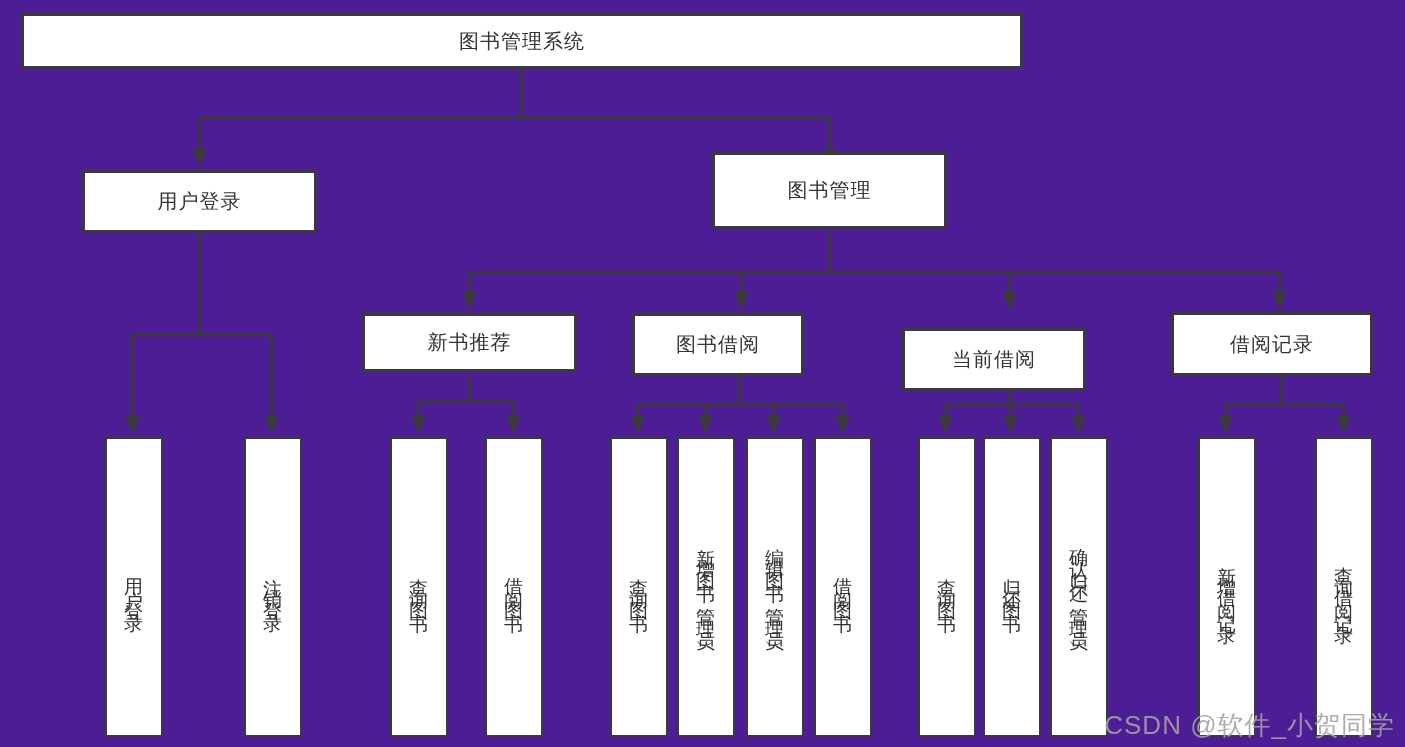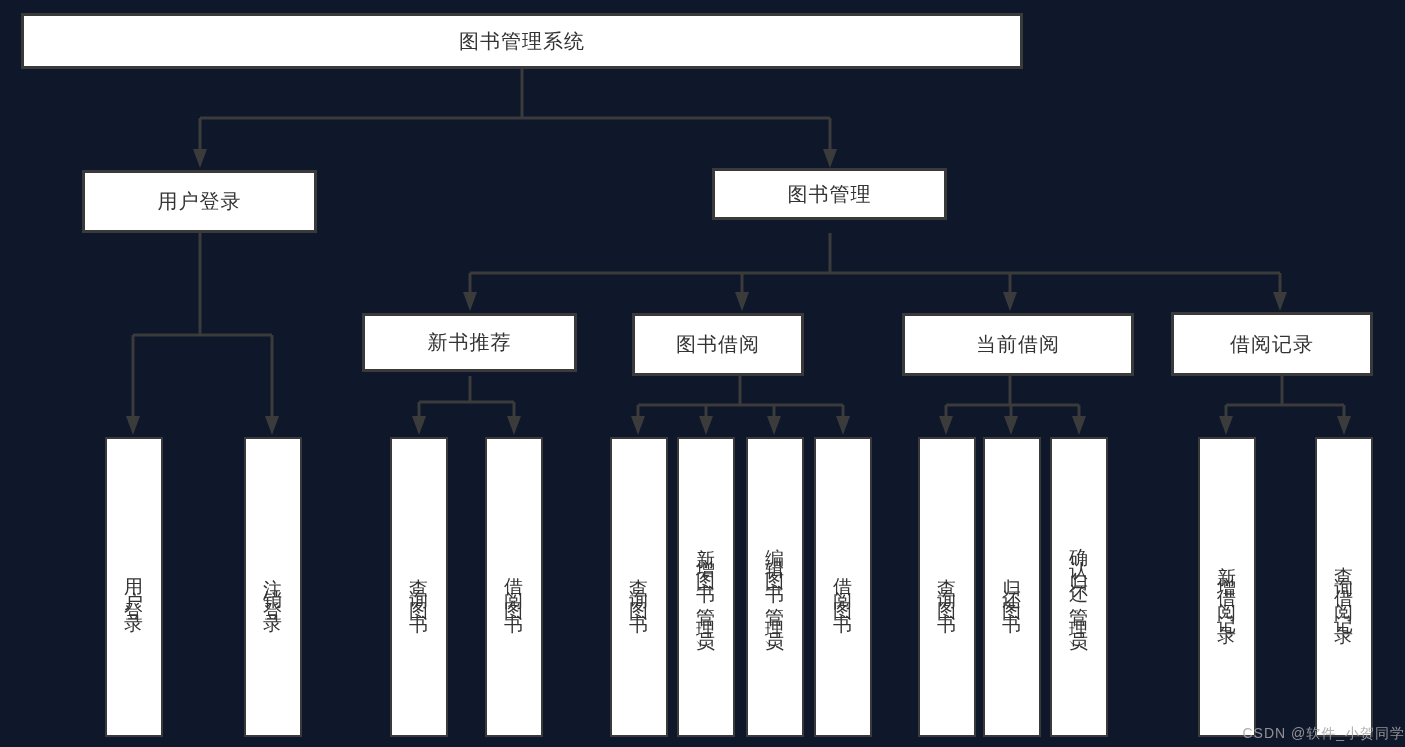--- a/index.html
+++ b/index.html
@@ -6,7 +6,7 @@
   .canvas{
     position:relative;
     width:1405px;height:747px;
-    background:#0f172a;
+    background:#4c1d95;
     overflow:hidden;
     font-family:"Liberation Sans", sans-serif;
   }

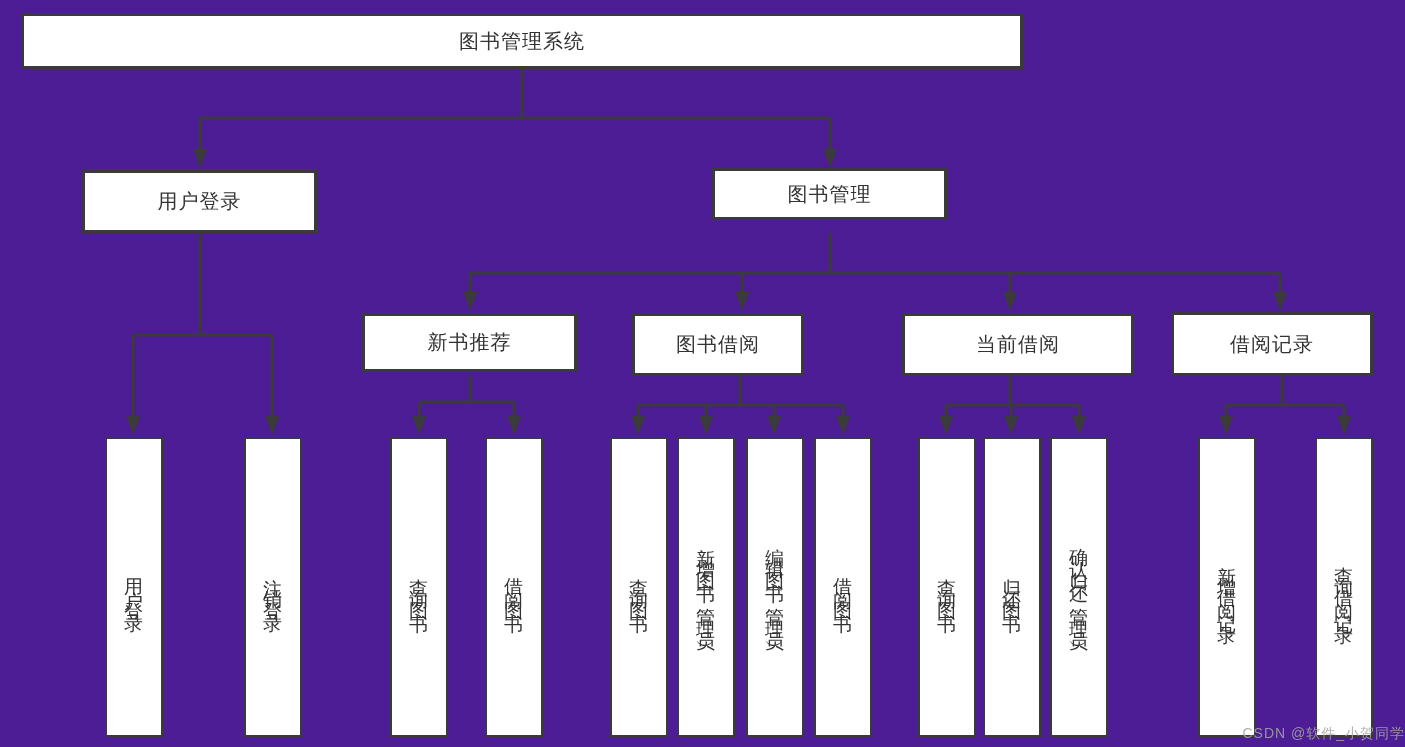--- a/index.html
+++ b/index.html
@@ -97,7 +97,7 @@
   <div class="hbox" style="left:82px;top:170px;width:235px;height:63px">
     <span class="hlabel">用户登录</span>
   </div>
-  <div class="hbox" style="left:712px;top:168px;width:235px;height:52px">
+  <div class="hbox" style="left:712px;top:152px;width:235px;height:77px">
     <span class="hlabel">图书管理</span>
   </div>
 

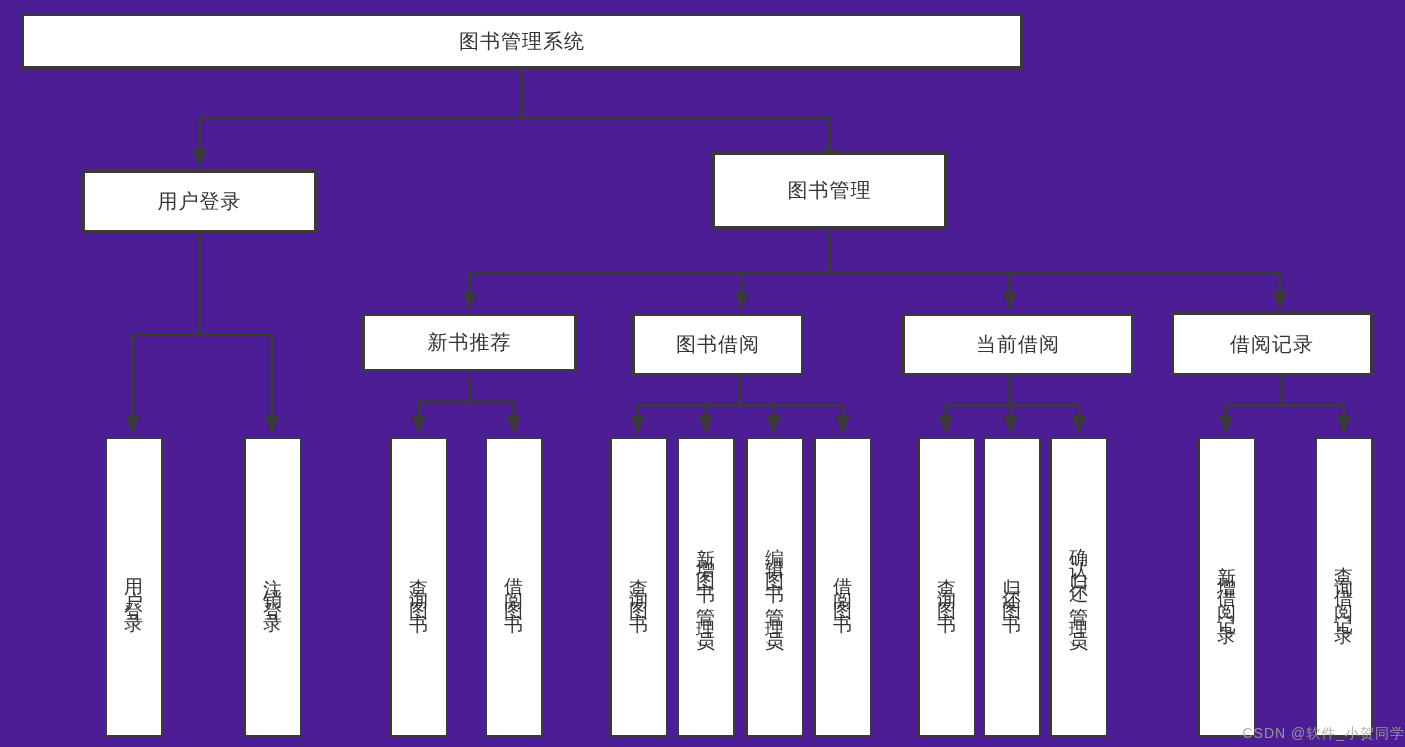--- a/index.html
+++ b/index.html
@@ -107,7 +107,7 @@
   <div class="hbox" style="left:632px;top:313px;width:172px;height:63px">
     <span class="hlabel">图书借阅</span>
   </div>
-  <div class="hbox" style="left:902px;top:313px;width:232px;height:63px">
+  <div class="hbox" style="left:902px;top:328px;width:184px;height:63px">
     <span class="hlabel">当前借阅</span>
   </div>
   <div class="hbox" style="left:1171px;top:312px;width:202px;height:64px">

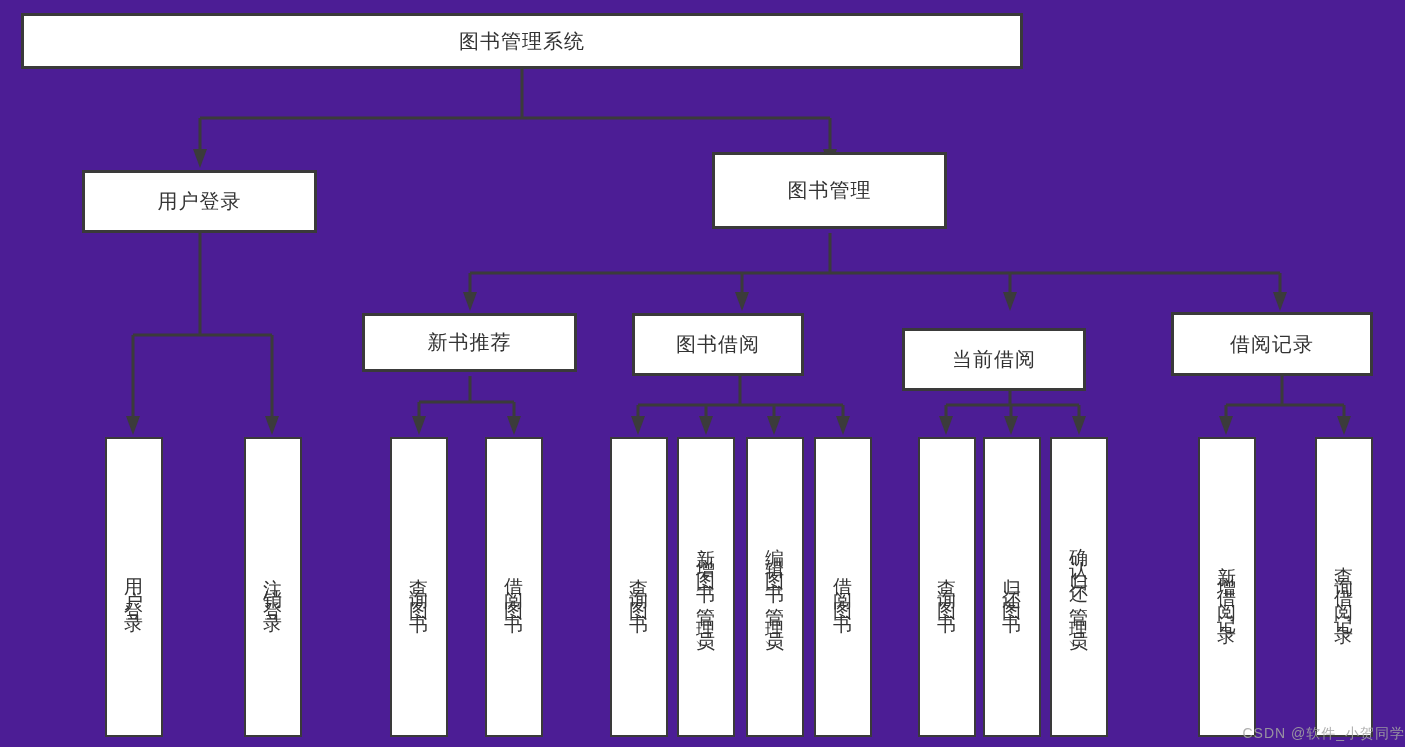--- a/index.html
+++ b/index.html
@@ -45,8 +45,8 @@
   }
   .watermark{
     position:absolute;
-    right:0;bottom:4px;
-    font-size:14px;
+    right:10px;bottom:4px;
+    font-size:26px;
     color:rgba(163,163,163,0.88);
     letter-spacing:1px;
     white-space:nowrap;

